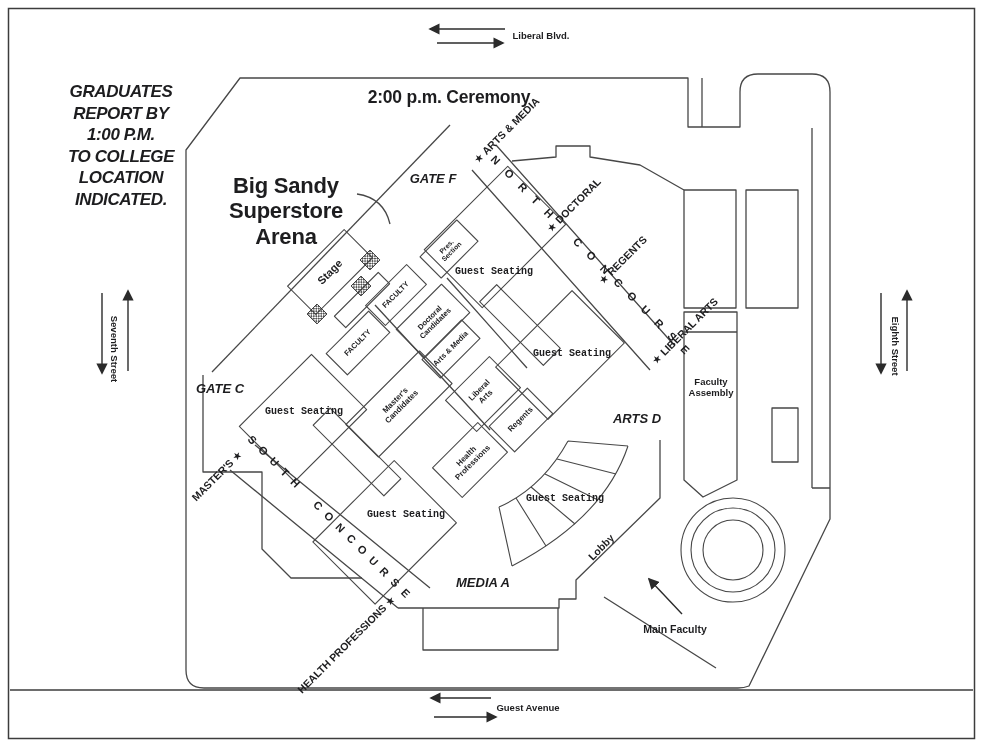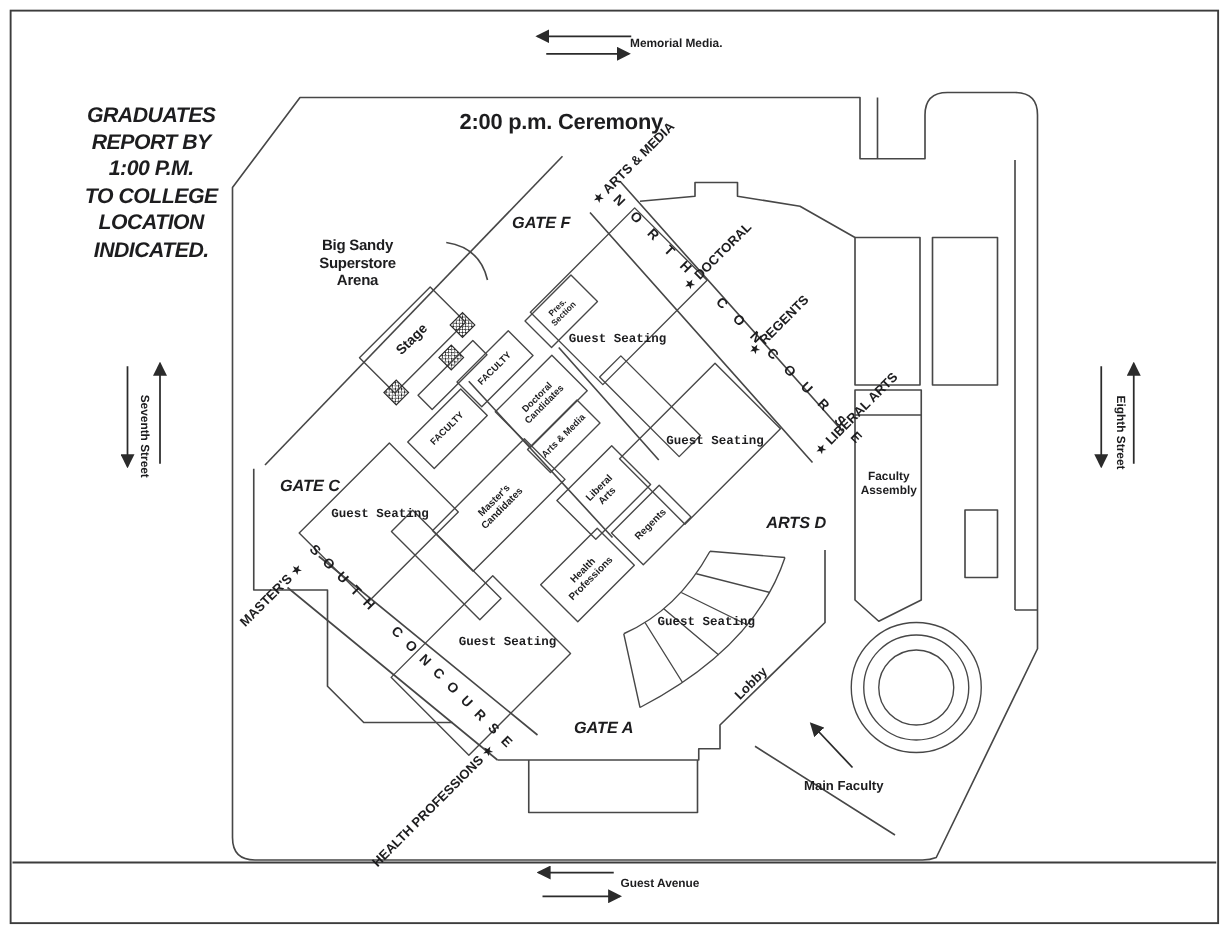--- a/index.html
+++ b/index.html
@@ -140,7 +140,7 @@
 LOCATION
 INDICATED.</div>
 
-  <div class="lbl street" style="left:541px;top:36px;">Memorial Media.</div>
+  <div class="lbl street" style="left:541px;top:36px;">Liberal Blvd.</div>
   <div class="lbl street rot-90" style="left:114px;top:349px;">Seventh Street</div>
   <div class="lbl street rot-90" style="left:895px;top:346px;">Eighth Street</div>
   <div class="lbl street" style="left:528px;top:708px;">Guest Avenue</div>

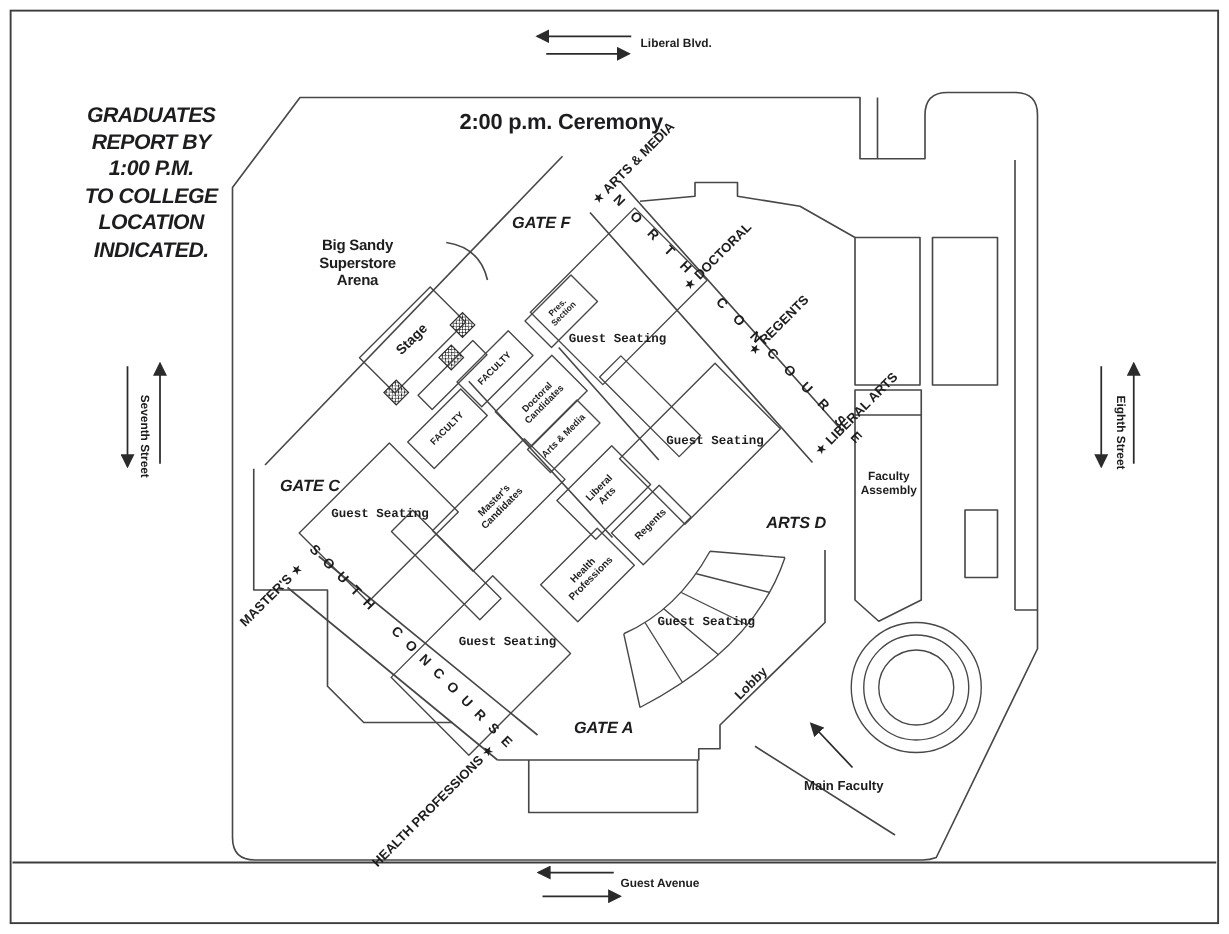--- a/index.html
+++ b/index.html
@@ -12,7 +12,7 @@
   .rot-90{transform:translate(-50%,-50%) rotate(90deg);}
   .notice{font-style:italic;font-size:17px;line-height:1.27;letter-spacing:-0.4px;}
   .title{font-size:17.5px;letter-spacing:-0.2px;}
-  .arena-name{font-size:12px;letter-spacing:-0.2px;}
+  .arena-name{font-size:22px;letter-spacing:-0.2px;}
   .gate{font-size:13px;letter-spacing:0;font-style:italic;}
   .guest{font-size:10px;font-family:Liberation Mono, monospace;}
   .street{font-size:9.5px;}

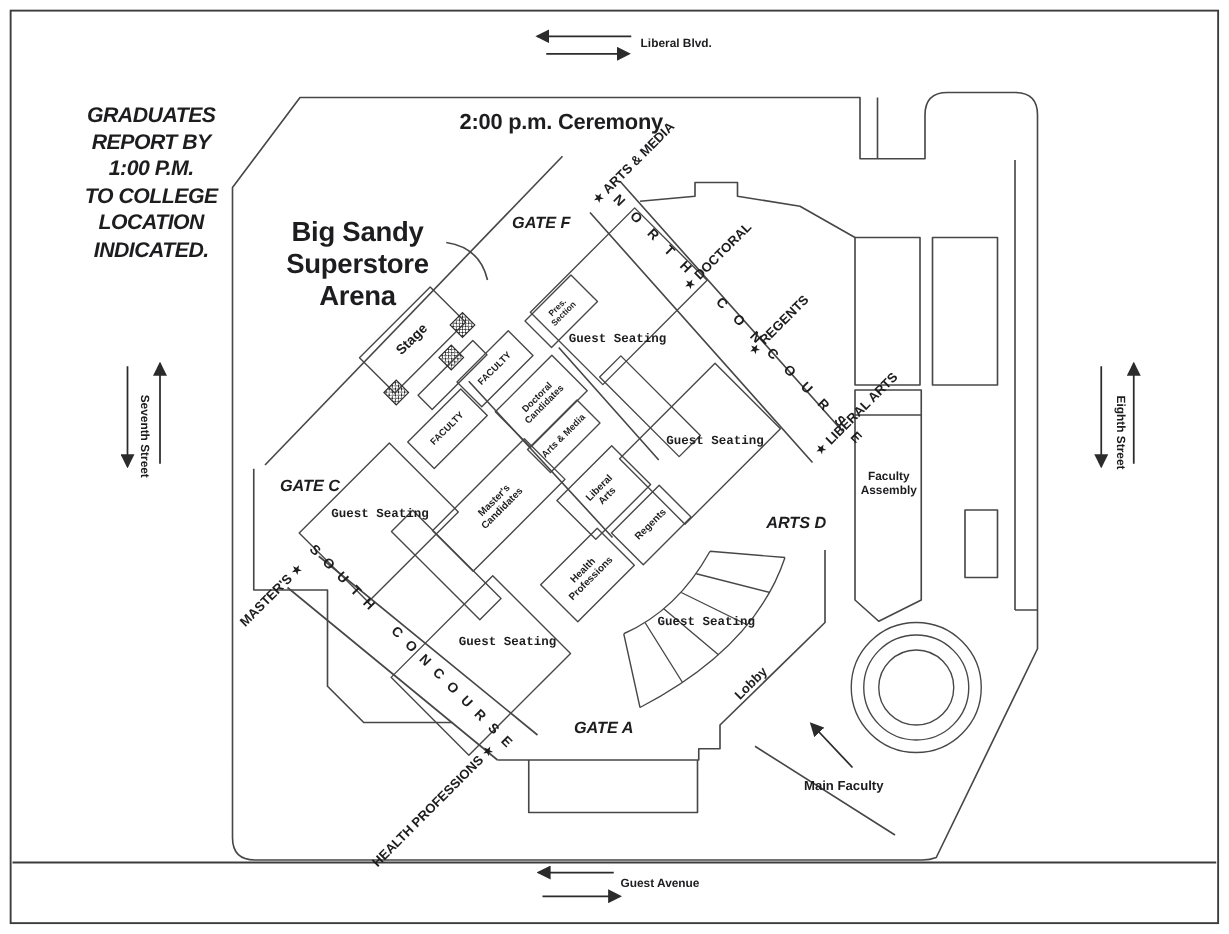--- a/index.html
+++ b/index.html
@@ -151,7 +151,7 @@
 Arena</div>
 
   <div class="lbl gate" style="left:433px;top:179px;">GATE F</div>
-  <div class="lbl gate" style="left:248px;top:389px;">GATE C</div>
+  <div class="lbl gate" style="left:220px;top:389px;">GATE C</div>
   <div class="lbl gate" style="left:637px;top:419px;">ARTS D</div>
   <div class="lbl gate" style="left:483px;top:583px;">GATE A</div>
 

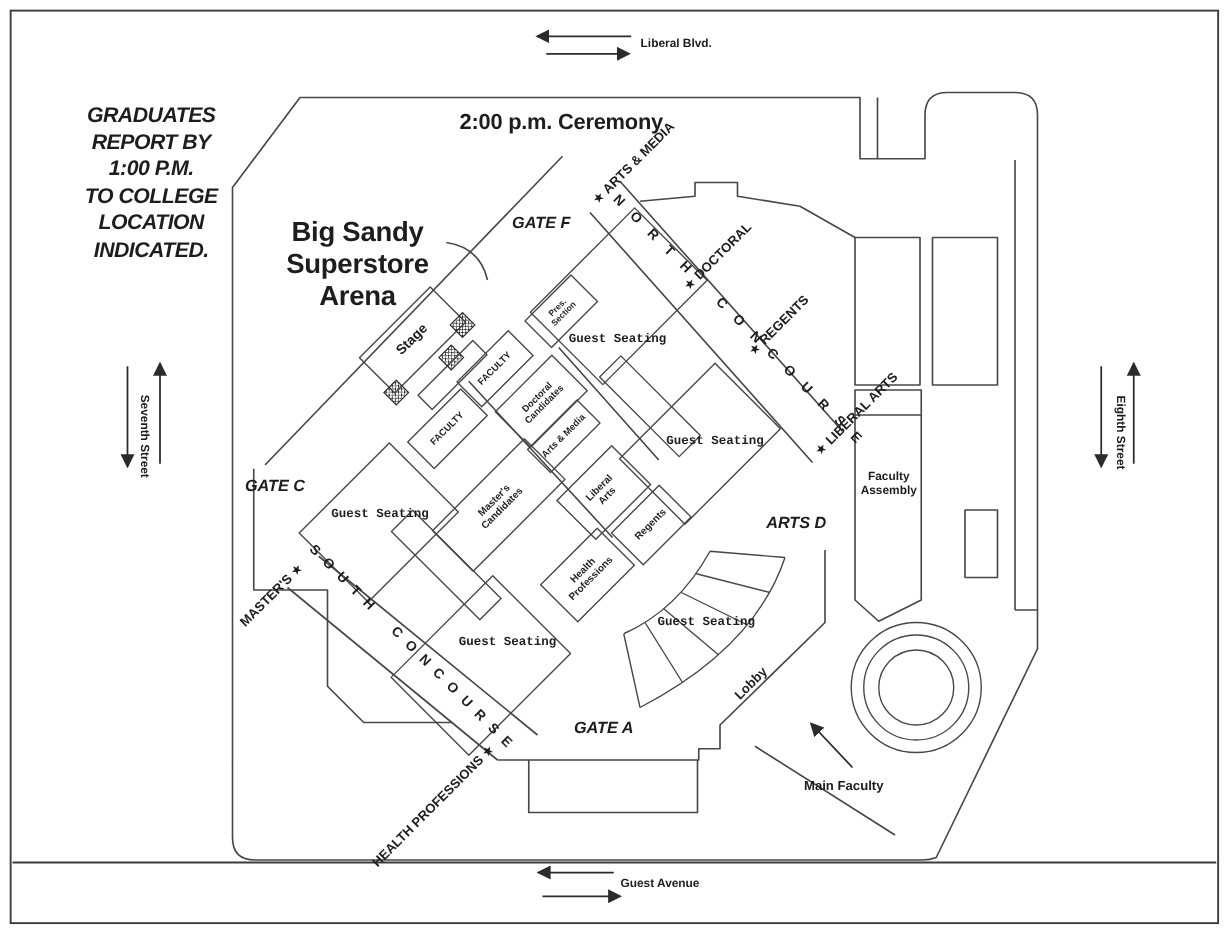--- a/index.html
+++ b/index.html
@@ -153,7 +153,7 @@
   <div class="lbl gate" style="left:433px;top:179px;">GATE F</div>
   <div class="lbl gate" style="left:220px;top:389px;">GATE C</div>
   <div class="lbl gate" style="left:637px;top:419px;">ARTS D</div>
-  <div class="lbl gate" style="left:483px;top:583px;">GATE A</div>
+  <div class="lbl gate" style="left:483px;top:583px;">MEDIA A</div>
 
   <div class="lbl guest" style="left:494px;top:272px;">Guest Seating</div>
   <div class="lbl guest" style="left:572px;top:354px;">Guest Seating</div>

